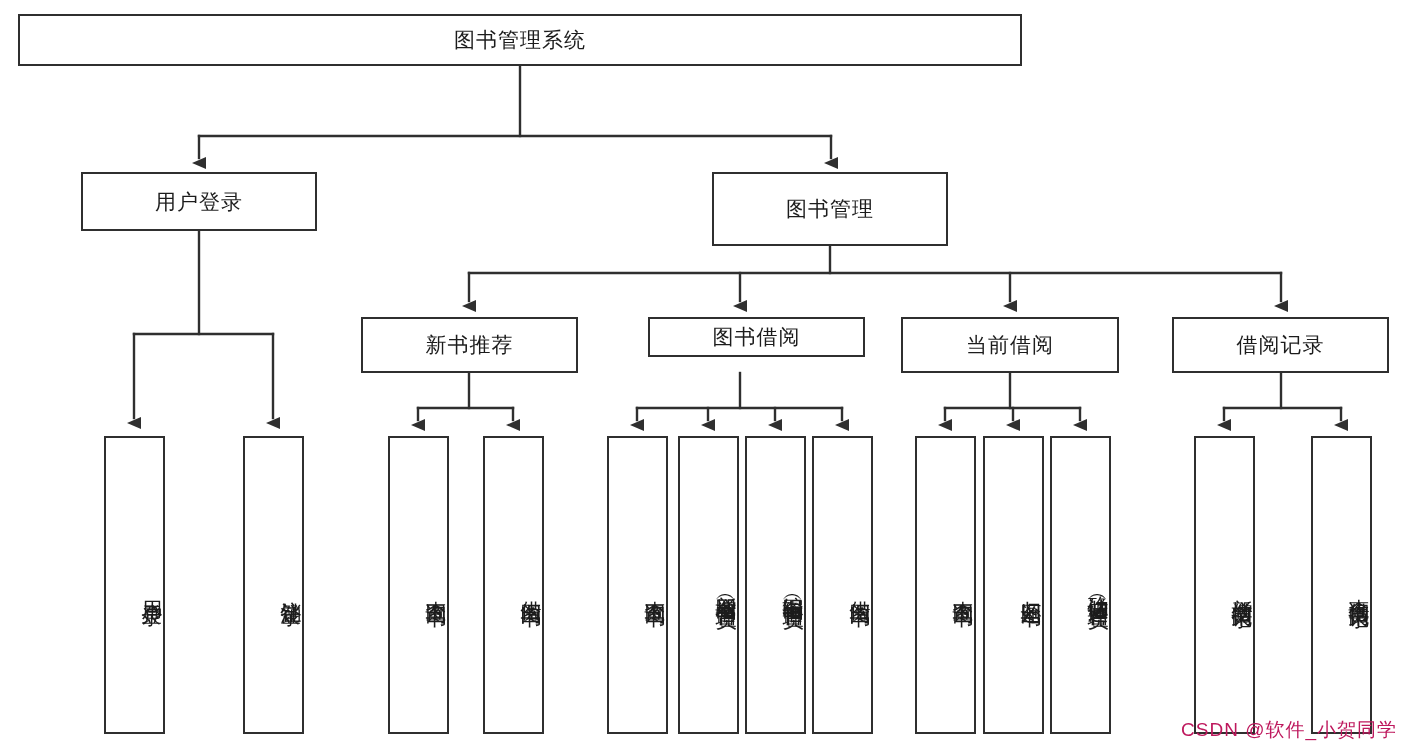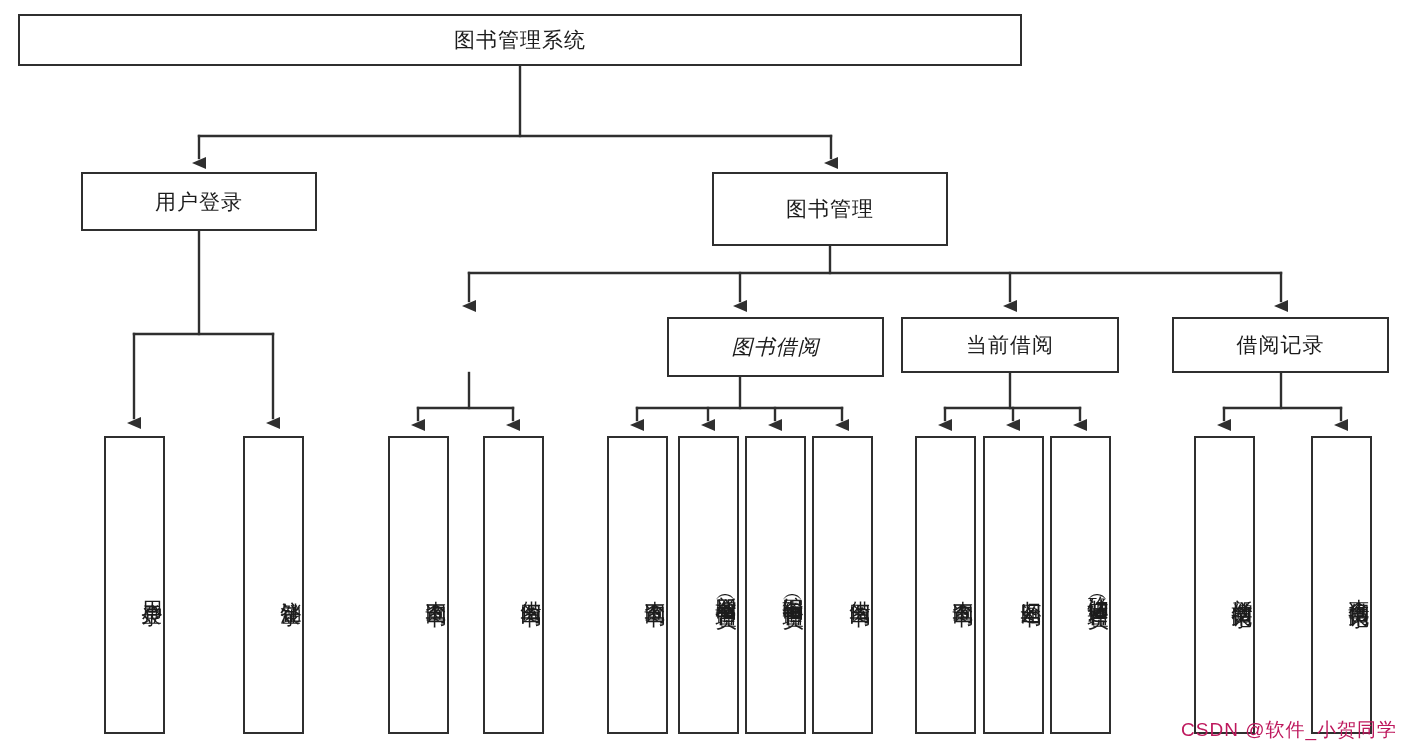--- a/index.html
+++ b/index.html
@@ -110,6 +110,9 @@
     <span>图书管理</span>
   </div>
 
+  <div class="node horiz" style="left:361px;top:317px;width:217px;height:56px;">
+    <span>新书推荐</span>
+  </div>
   <div class="node horiz" style="left:667px;top:317px;width:217px;height:60px;font-style:italic;">
     <span>图书借阅</span>
   </div>

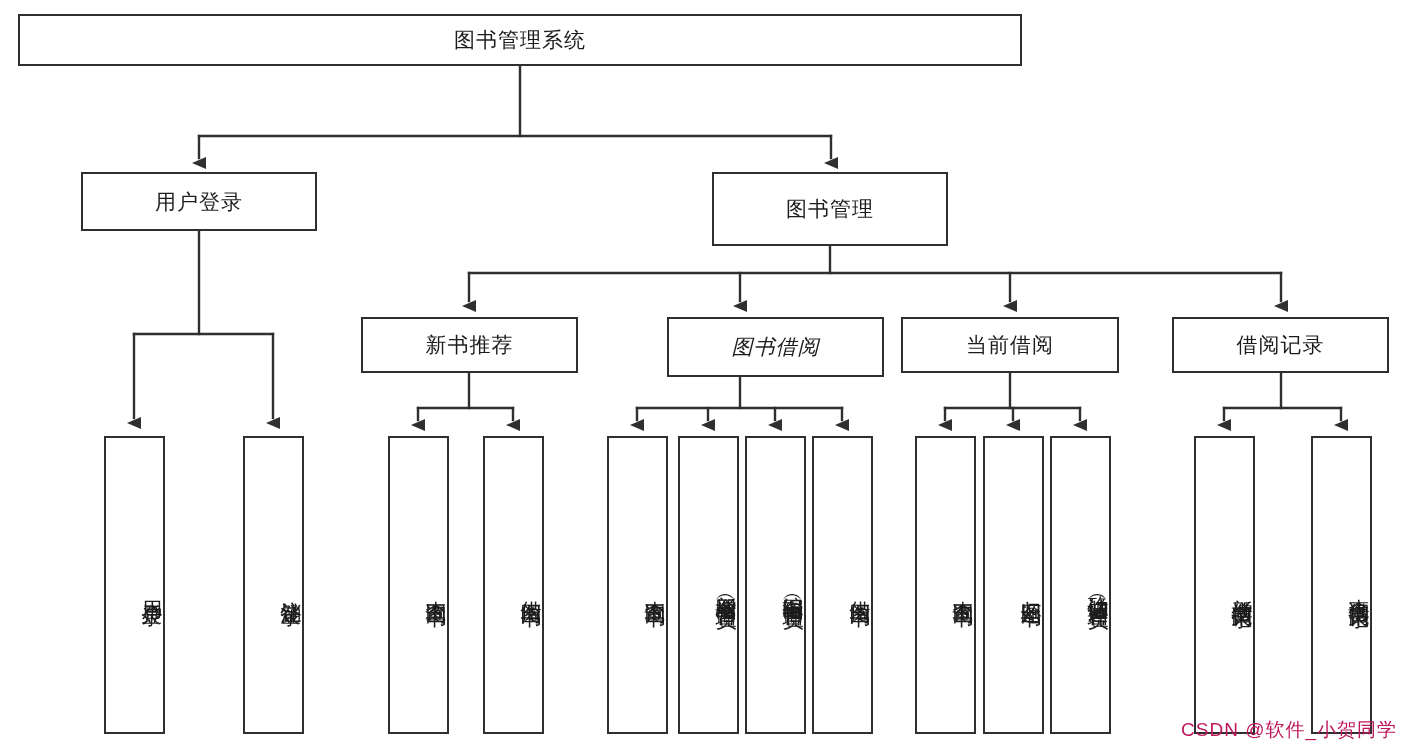--- a/index.html
+++ b/index.html
@@ -113,7 +113,7 @@
   <div class="node horiz" style="left:361px;top:317px;width:217px;height:56px;">
     <span>新书推荐</span>
   </div>
-  <div class="node horiz" style="left:667px;top:317px;width:217px;height:60px;font-style:italic;">
+  <div class="node horiz" style="left:648px;top:317px;width:217px;height:40px;">
     <span>图书借阅</span>
   </div>
   <div class="node horiz" style="left:901px;top:317px;width:218px;height:56px;">

